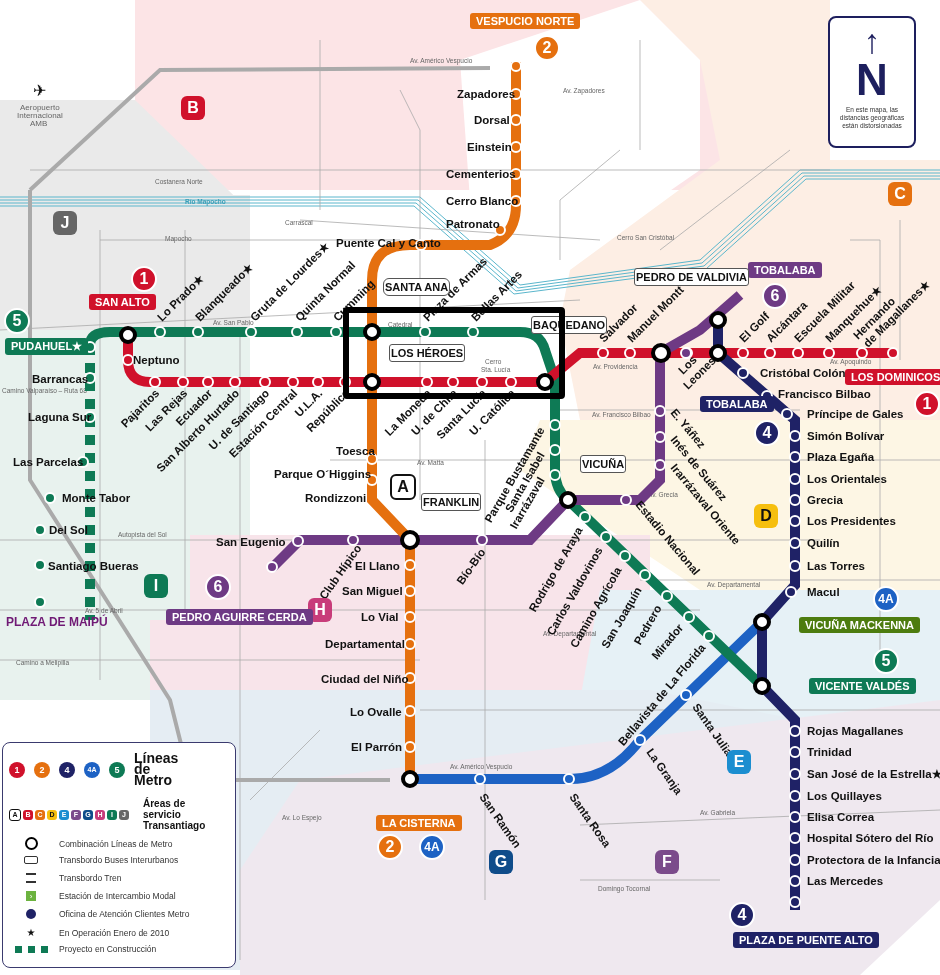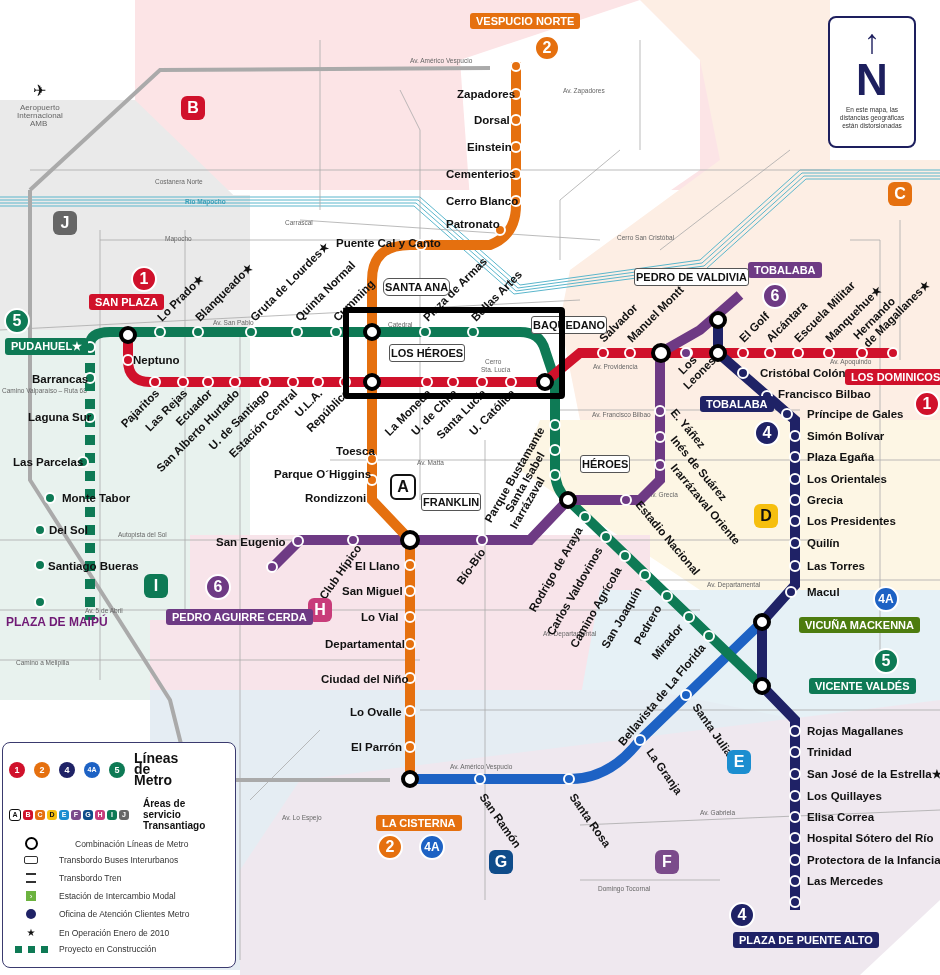--- a/index.html
+++ b/index.html
@@ -397,7 +397,7 @@
 <div class="circ" style="left:729px;top:902px;background:#1f2266;">4</div>
 
 <div class="tag" style="left:470px;top:13px;background:#e5700f;">VESPUCIO NORTE</div>
-<div class="tag" style="left:89px;top:294px;background:#d0112b;">SAN PLAZA</div>
+<div class="tag" style="left:89px;top:294px;background:#d0112b;">SAN ALTO</div>
 <div class="tag" style="left:5px;top:338px;background:#0e7a55;">PUDAHUEL★</div>
 <div class="tag" style="left:748px;top:262px;background:#6e3a84;">TOBALABA</div>
 <div class="tag" style="left:845px;top:369px;background:#d0112b;">LOS DOMINICOS</div>

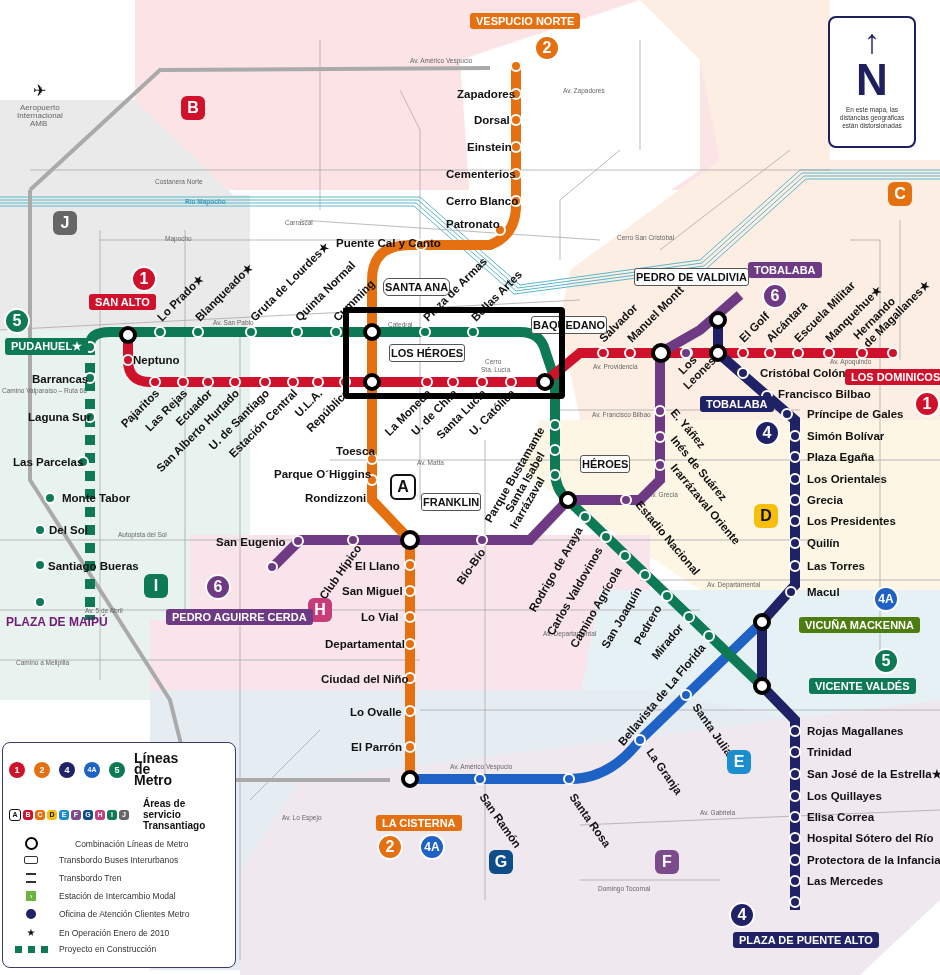--- a/index.html
+++ b/index.html
@@ -414,7 +414,7 @@
 <div class="wtag" style="left:531px;top:316px;">BAQUEDANO</div>
 <div class="wtag" style="left:634px;top:268px;">PEDRO DE VALDIVIA</div>
 <div class="wtag" style="left:421px;top:493px;">FRANKLIN</div>
-<div class="wtag" style="left:580px;top:455px;">HÉROES</div>
+<div class="wtag" style="left:580px;top:455px;">VICUÑA</div>
 
 <div id="highlight"></div>
 

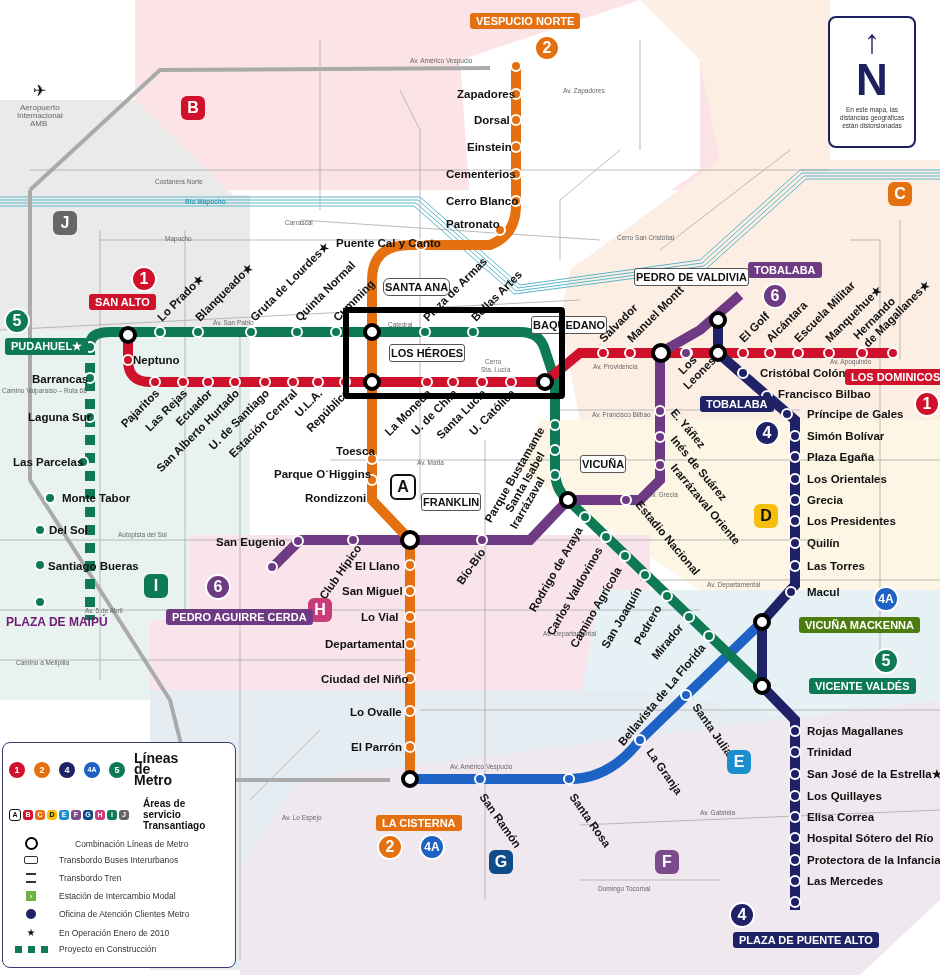--- a/index.html
+++ b/index.html
@@ -440,7 +440,7 @@
     <span class="sa" style="background:#666;margin-right:14px">J</span>
     <span style="font-weight:bold;font-size:10px;color:#111;width:70px;line-height:11px">Áreas de servicio Transantiago</span>
   </div>
-  <div class="lg-row" style="top:94px;gap:16px;">
+  <div class="lg-row" style="top:94px;">
     <span class="lg-sym">
         <span style="width:9px;height:9px;border:2.5px solid #000;border-radius:50%;display:inline-block"></span>
       </span>

